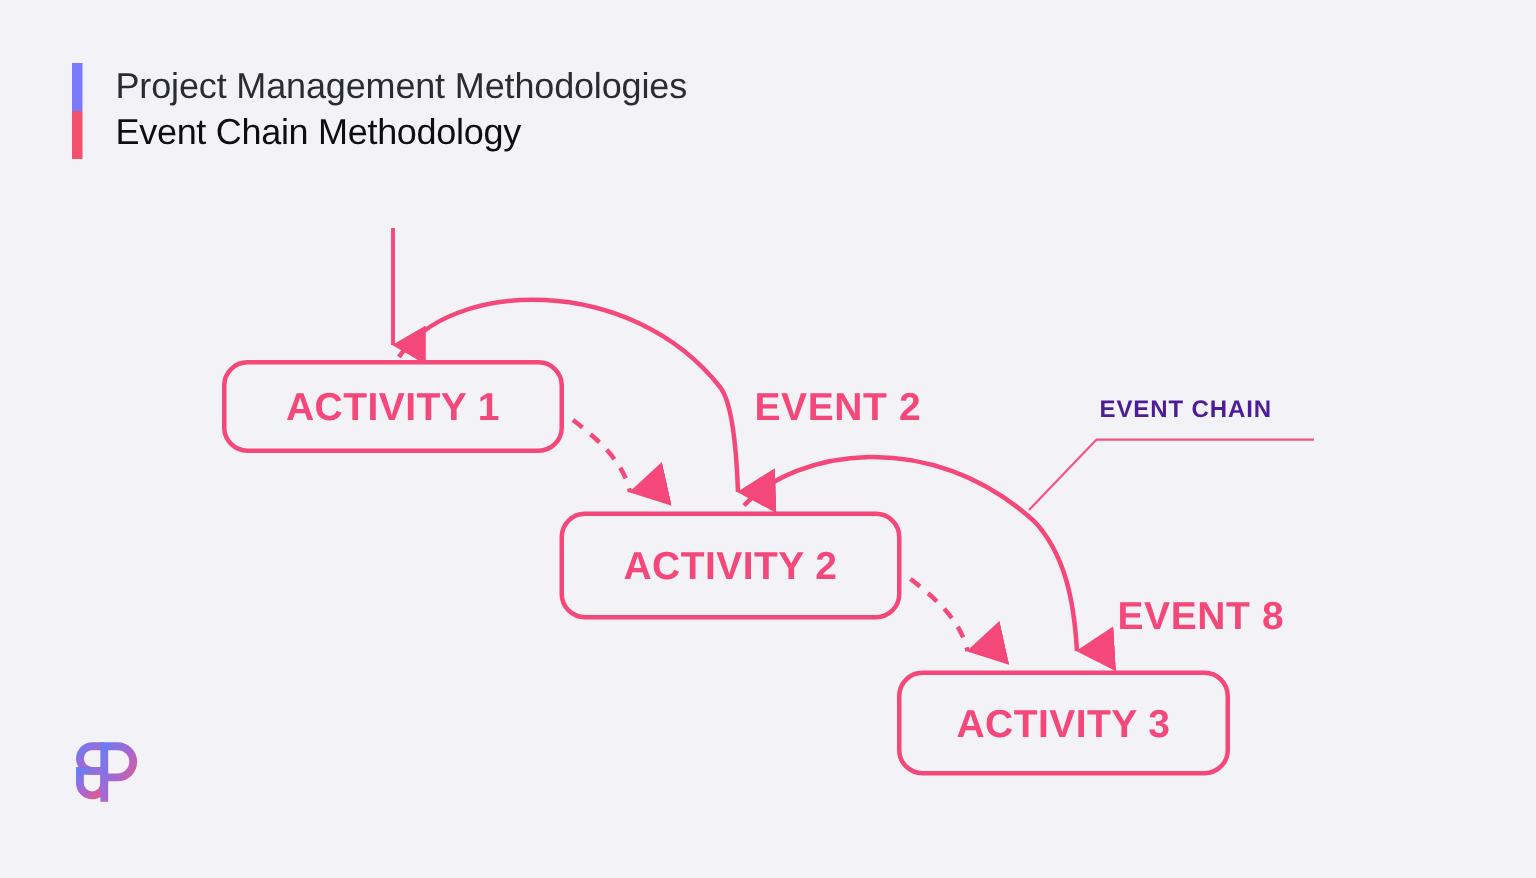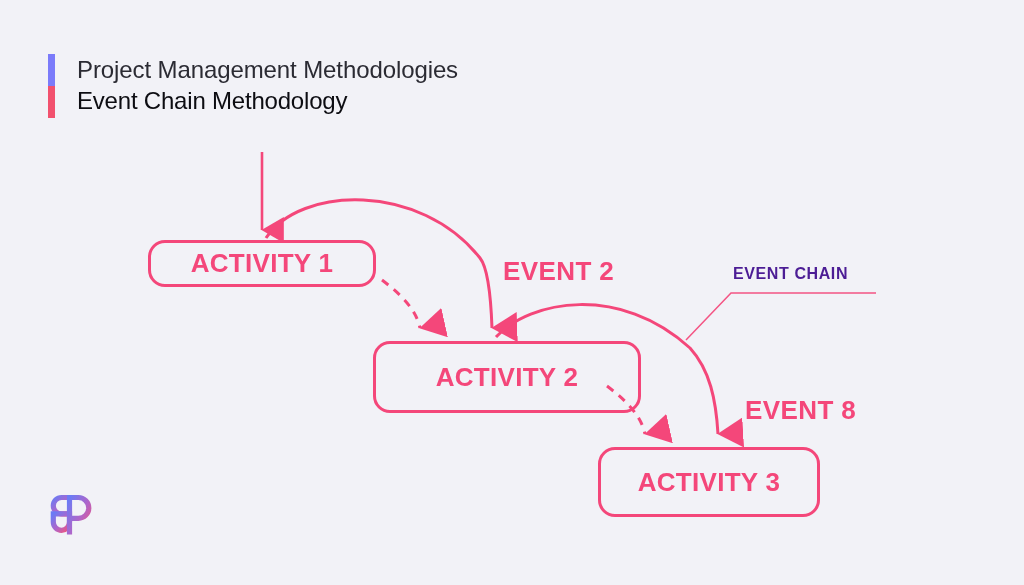--- a/index.html
+++ b/index.html
@@ -20,7 +20,7 @@
   #header {
     position: absolute;
     left: 48px;
-    top: 54px;
+    top: 42px;
     display: flex;
     align-items: stretch;
   }

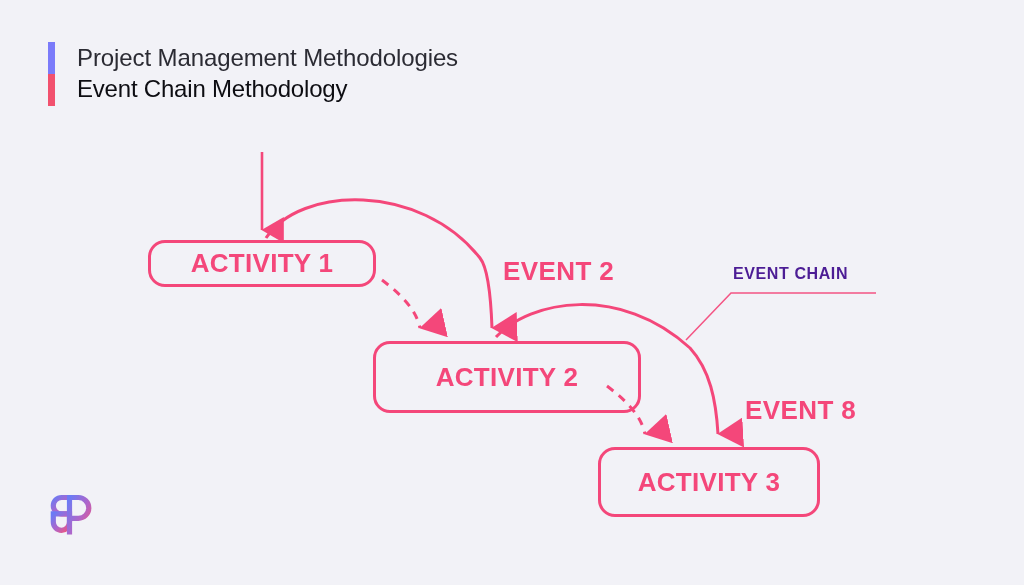--- a/index.html
+++ b/index.html
@@ -85,7 +85,7 @@
     white-space: nowrap;
   }
 
-  #node-activity-1 { left: 148px; top: 240px; width: 228px; height: 47px; }
+  #node-activity-1 { left: 148px; top: 240px; width: 228px; height: 62px; }
   #node-activity-2 { left: 373px; top: 341px; width: 268px; height: 72px; }
   #node-activity-3 { left: 598px; top: 447px; width: 222px; height: 70px; }
 

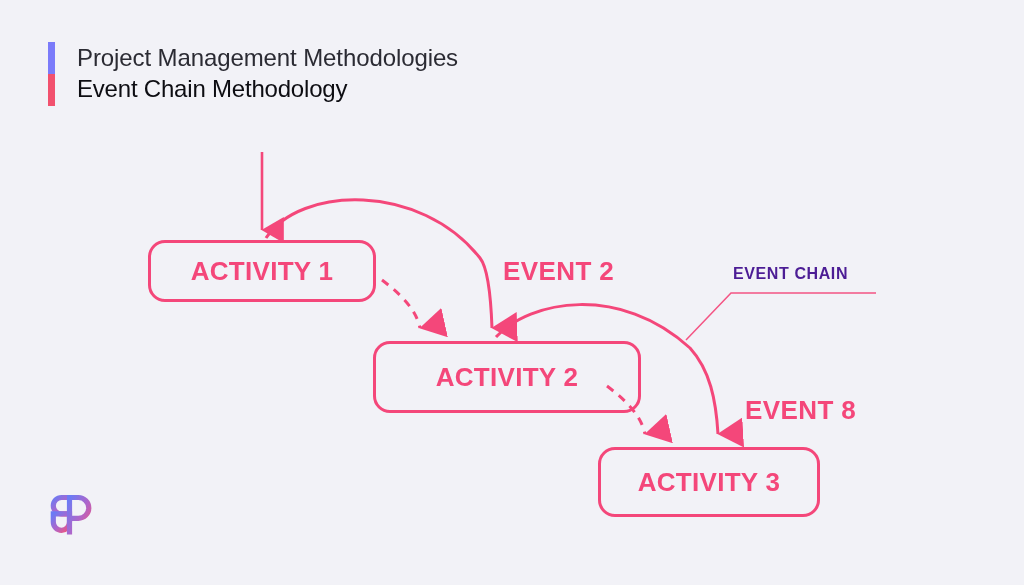--- a/index.html
+++ b/index.html
@@ -86,7 +86,7 @@
   }
 
   #node-activity-1 { left: 148px; top: 240px; width: 228px; height: 62px; }
-  #node-activity-2 { left: 373px; top: 341px; width: 268px; height: 72px; }
+  #node-activity-2 { left: 373px; top: 341px; width: 228px; height: 72px; }
   #node-activity-3 { left: 598px; top: 447px; width: 222px; height: 70px; }
 
   .event-label {

